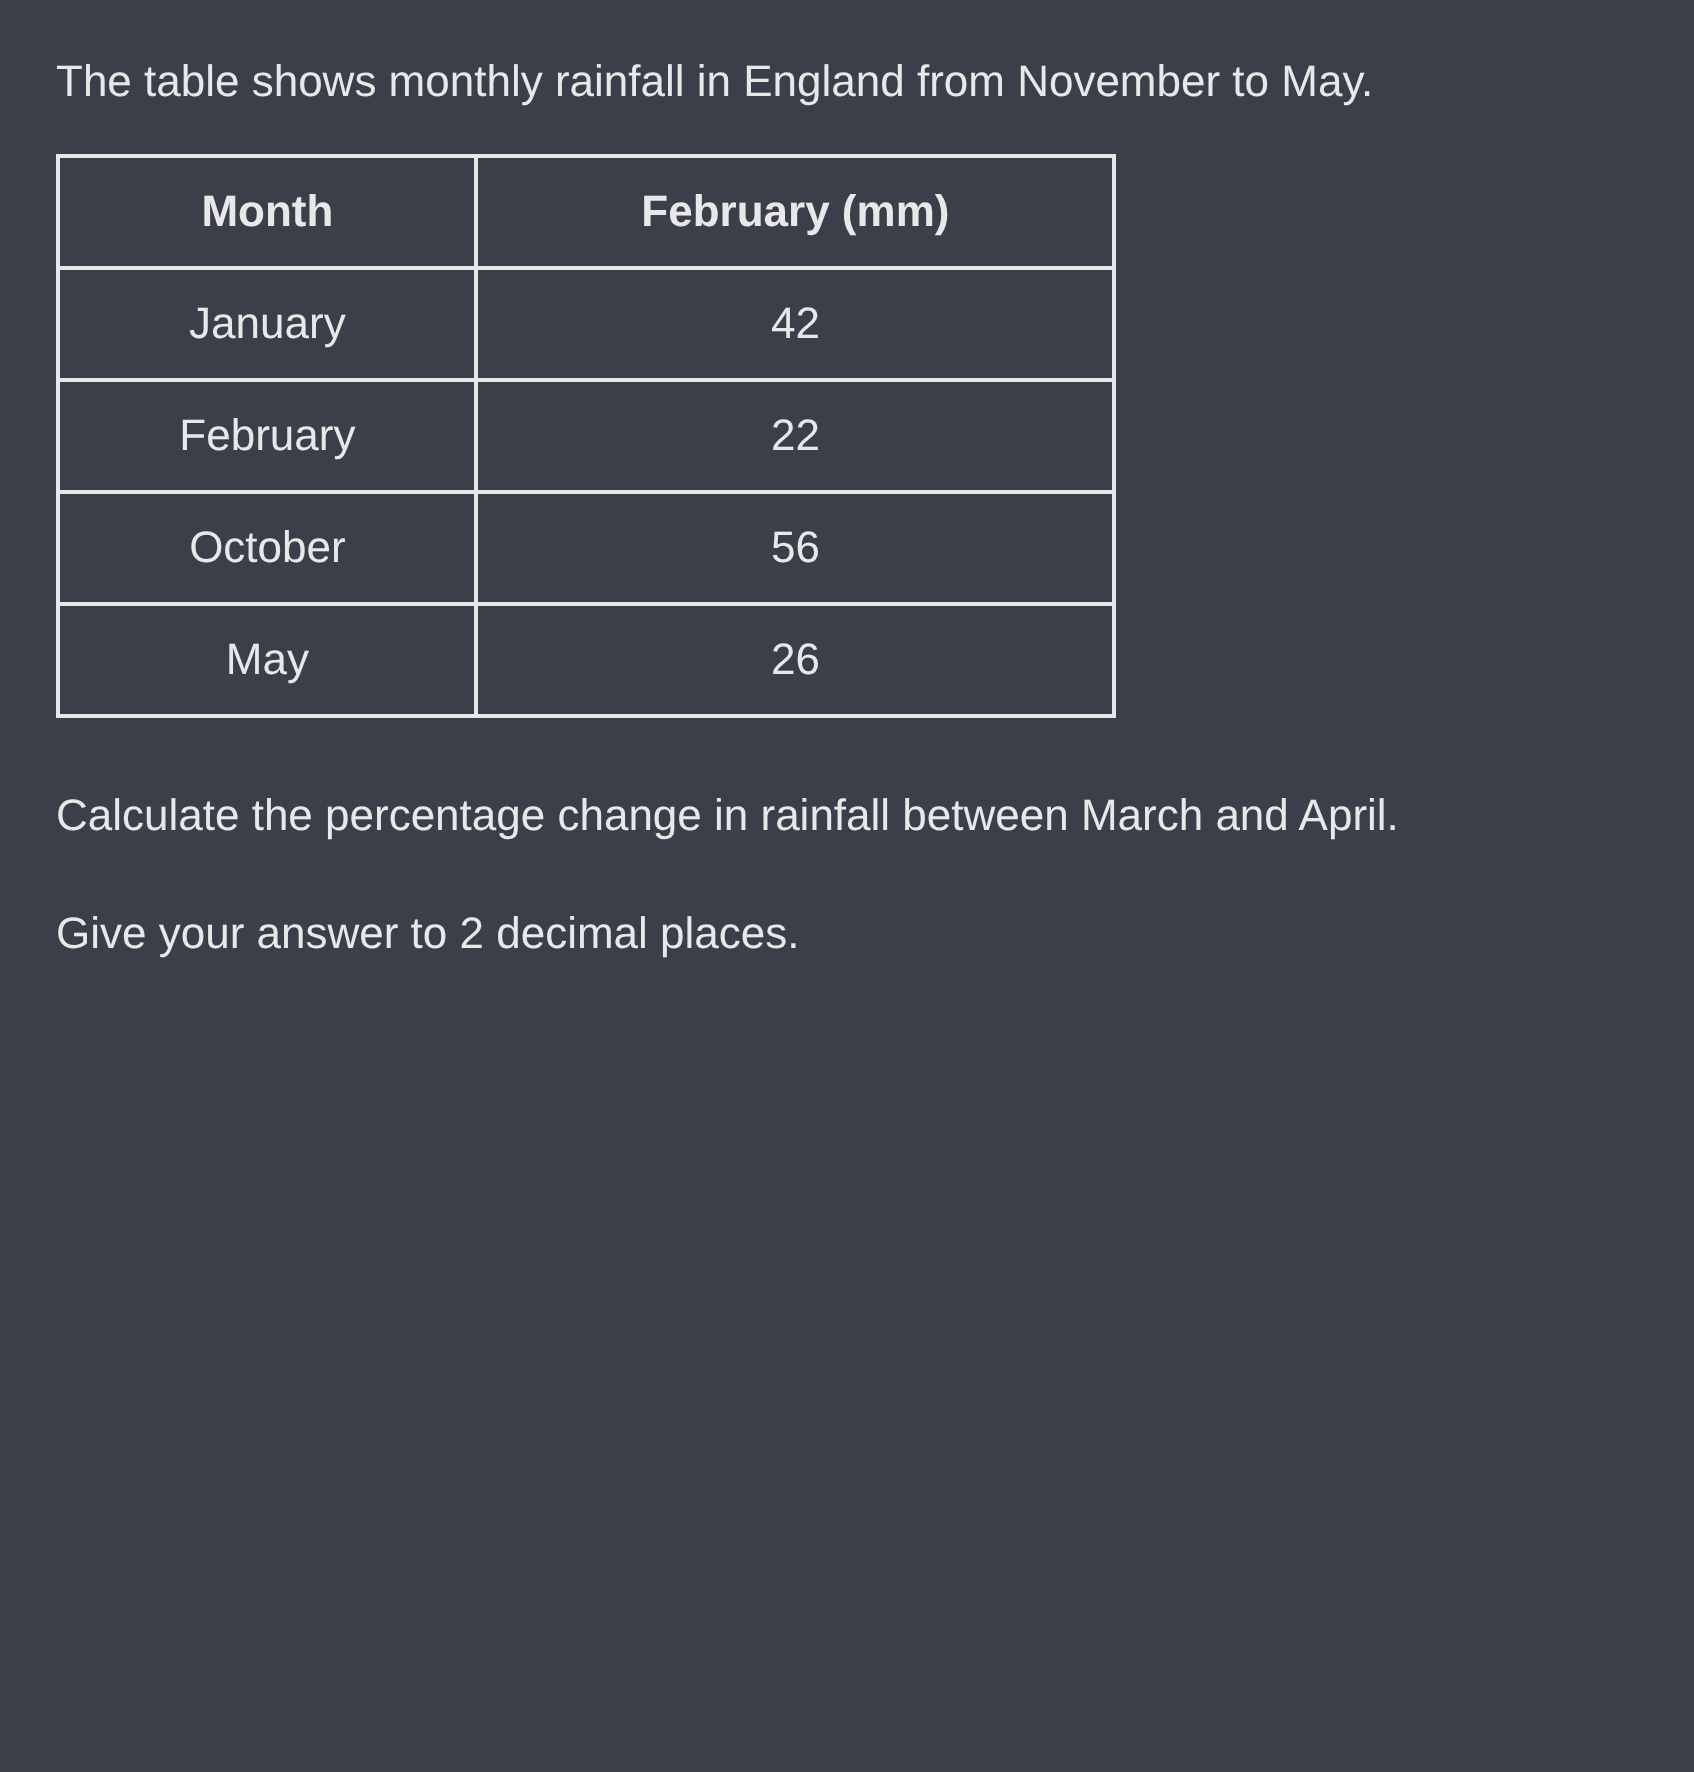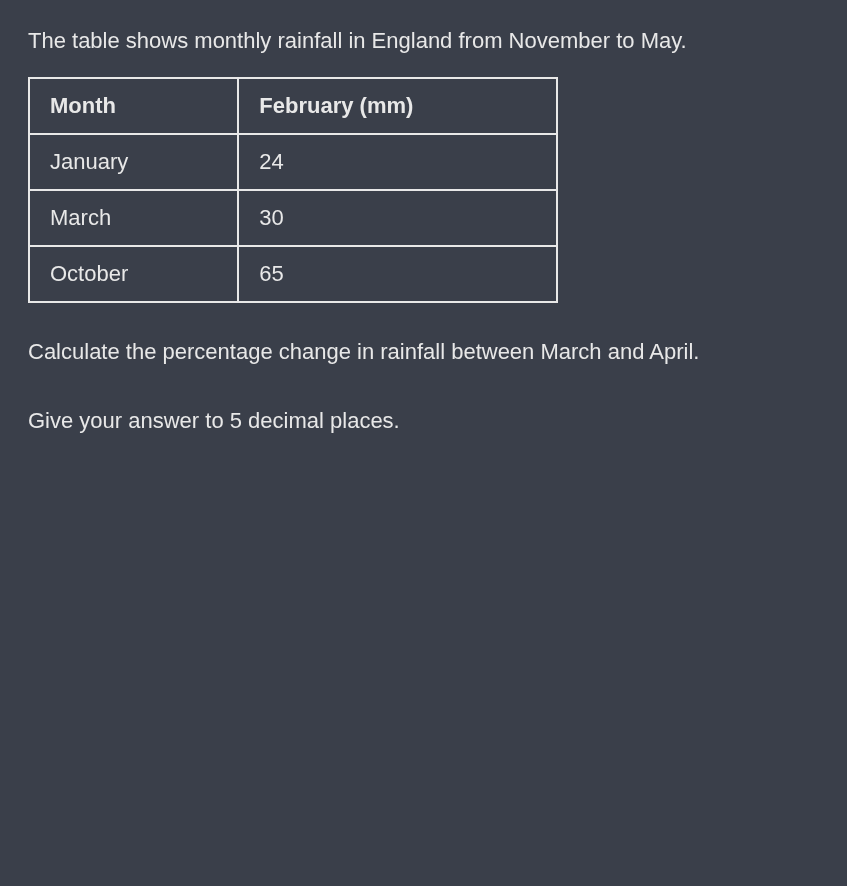--- a/index.html
+++ b/index.html
@@ -32,7 +32,7 @@
     th, td {
       border: 2px solid #e8e8e8;
       padding: 14px 20px;
-      text-align: left;
+      text-align: center;
       font-size: 22px;
       color: #e8e8e8;
     }

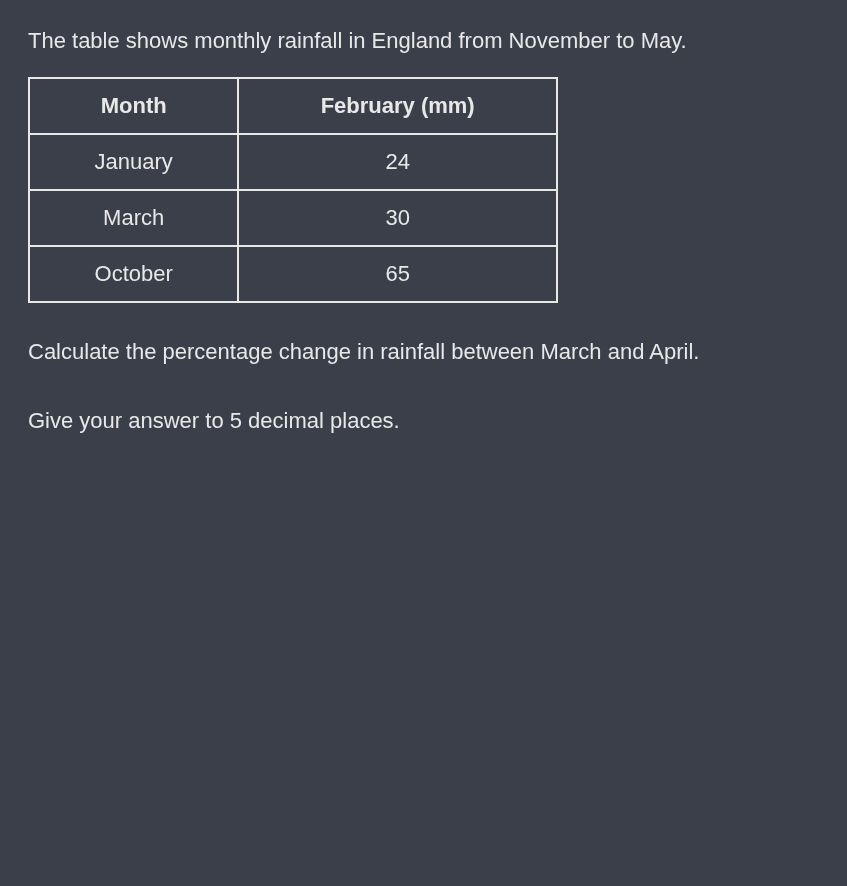--- a/index.html
+++ b/index.html
@@ -73,7 +73,7 @@
   <tbody id="table-body">
   <tr>
         <td>January</td>
-        <td>24</td>
+        <td>42</td>
       </tr>
       <tr>
         <td>March</td>

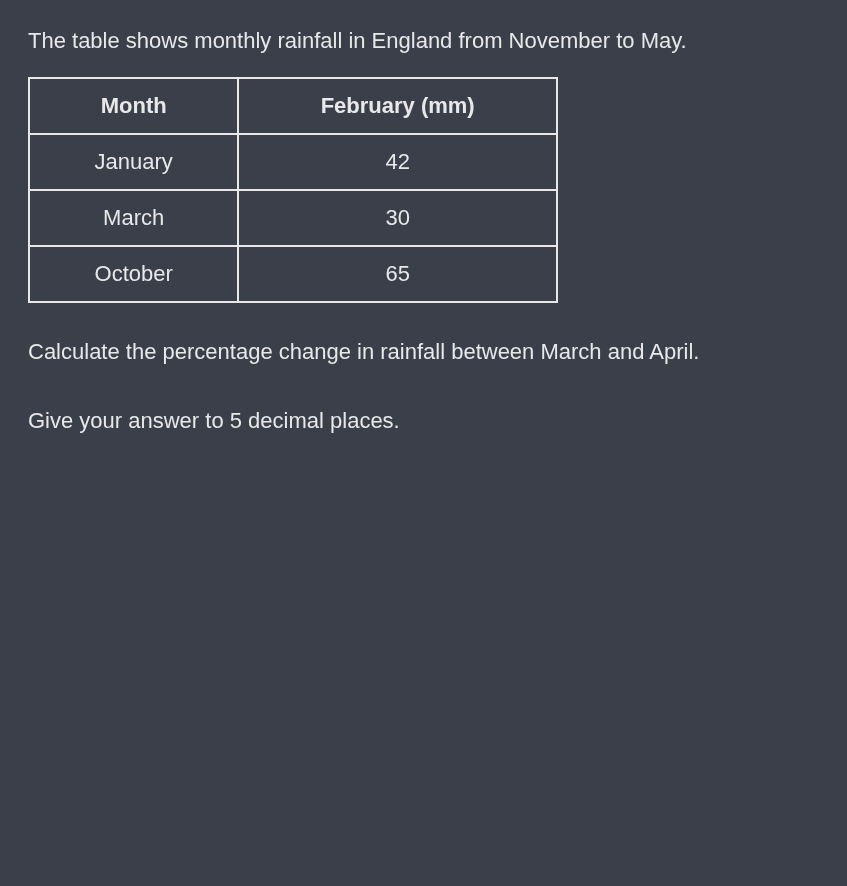--- a/index.html
+++ b/index.html
@@ -76,6 +76,10 @@
         <td>42</td>
       </tr>
       <tr>
+        <td>February</td>
+        <td>22</td>
+      </tr>
+      <tr>
         <td>March</td>
         <td>30</td>
       </tr>

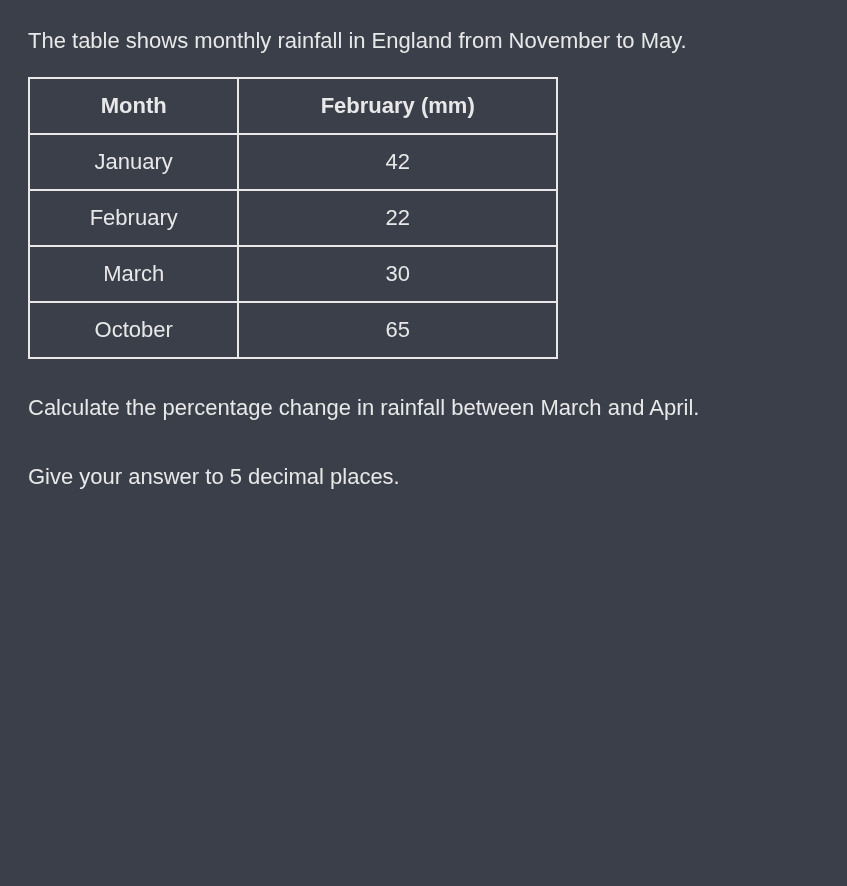--- a/index.html
+++ b/index.html
@@ -80,10 +80,6 @@
         <td>22</td>
       </tr>
       <tr>
-        <td>March</td>
-        <td>30</td>
-      </tr>
-      <tr>
         <td>October</td>
         <td>65</td>
       </tr>

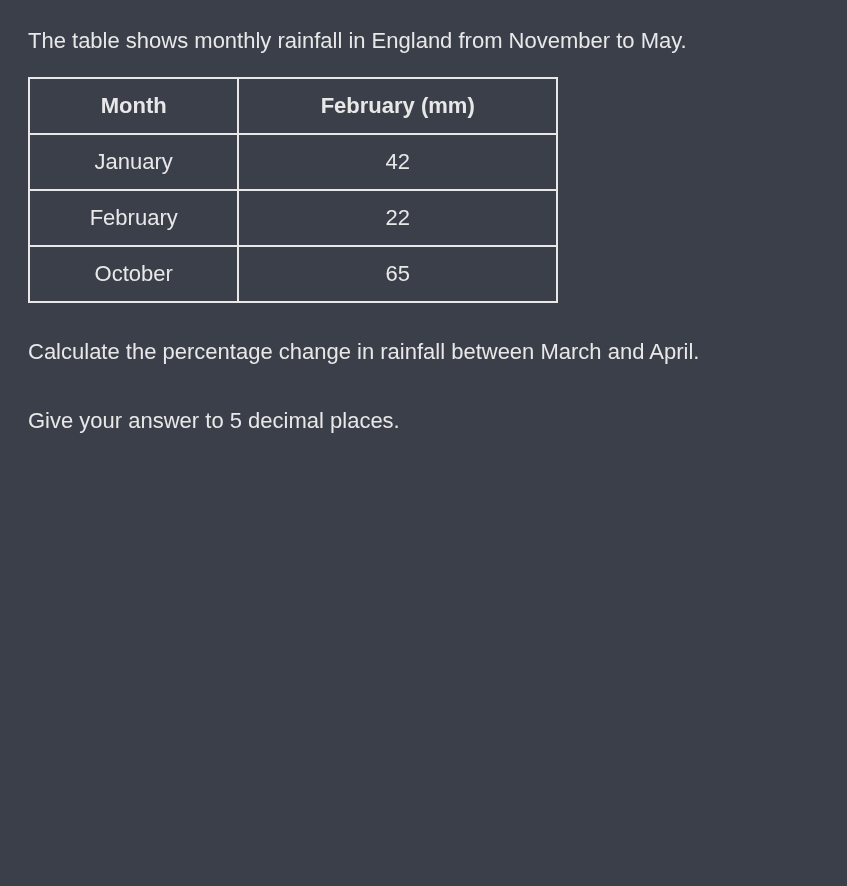--- a/index.html
+++ b/index.html
@@ -81,7 +81,7 @@
       </tr>
       <tr>
         <td>October</td>
-        <td>65</td>
+        <td>56</td>
       </tr>
     </tbody>
 </table>

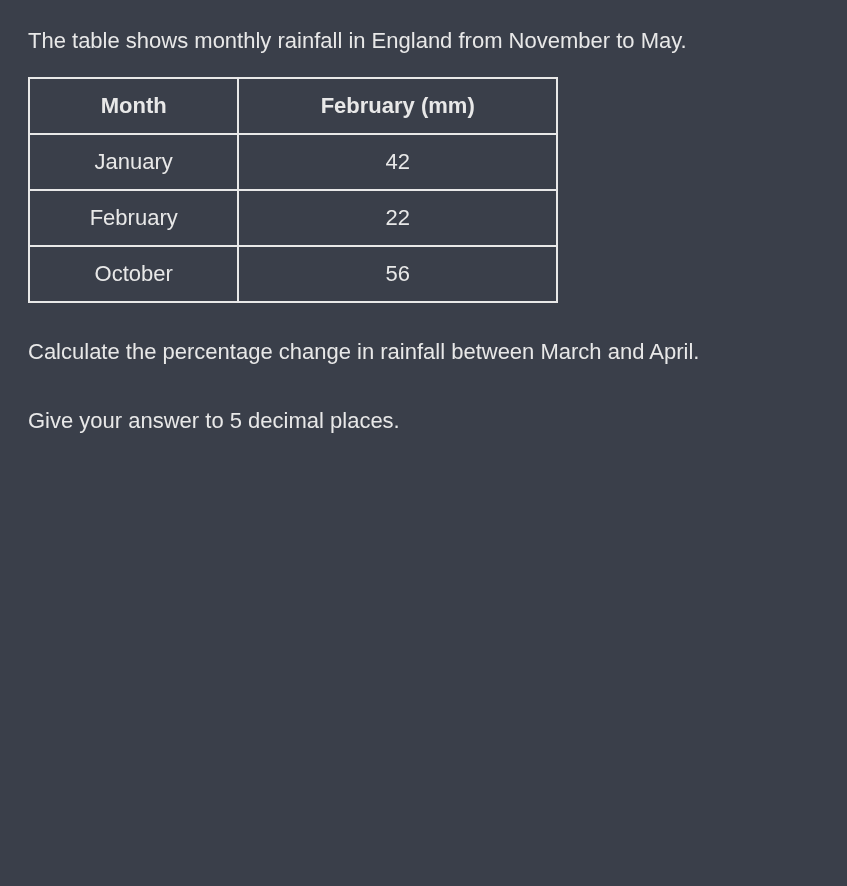--- a/index.html
+++ b/index.html
@@ -83,6 +83,10 @@
         <td>October</td>
         <td>56</td>
       </tr>
+      <tr>
+        <td>May</td>
+        <td>26</td>
+      </tr>
     </tbody>
 </table>
 

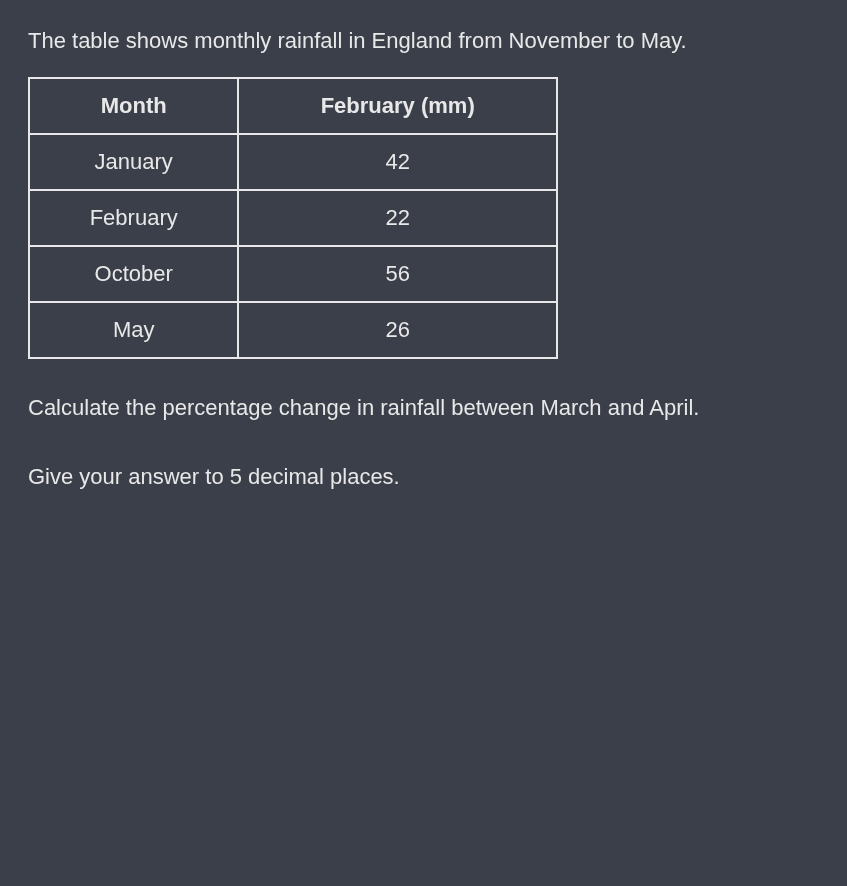--- a/index.html
+++ b/index.html
@@ -51,7 +51,7 @@
 
     .question-text {
       line-height: 1.5;
-      margin-bottom: 36px;
+      margin-bottom: 26px;
     }
 
     .answer-text {

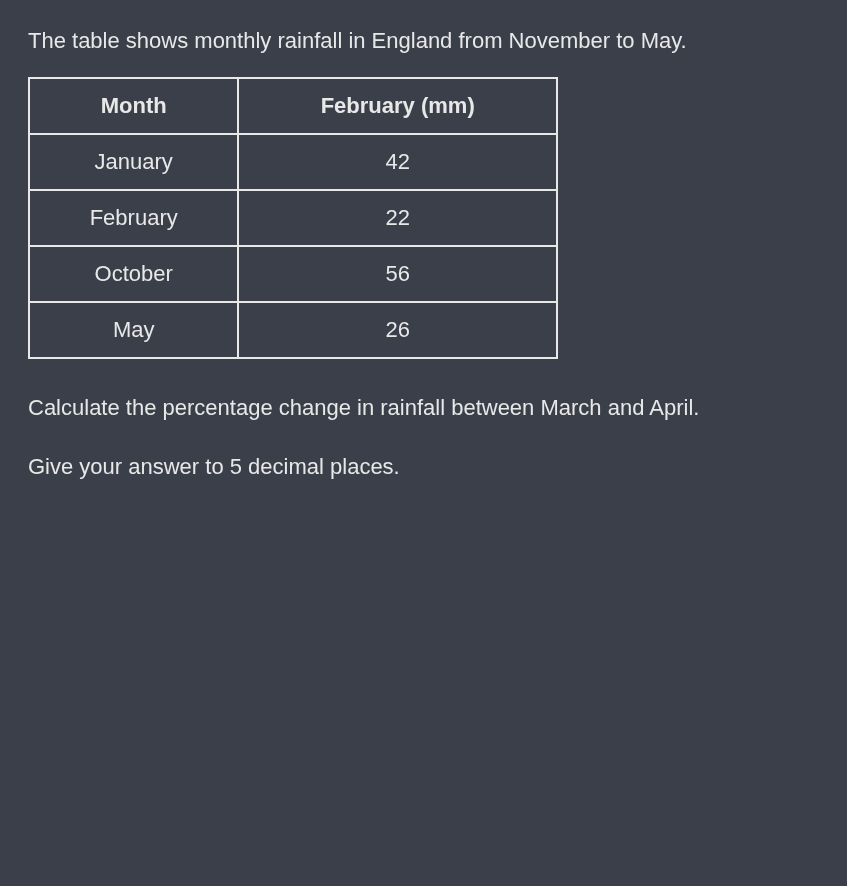--- a/index.html
+++ b/index.html
@@ -92,6 +92,6 @@
 
 <p class="question-text">Calculate the percentage change in rainfall between March and April.</p>
 
-<p class="answer-text">Give your answer to 5 decimal places.</p>
+<p class="answer-text">Give your answer to 2 decimal places.</p>
 
 </body></html>

